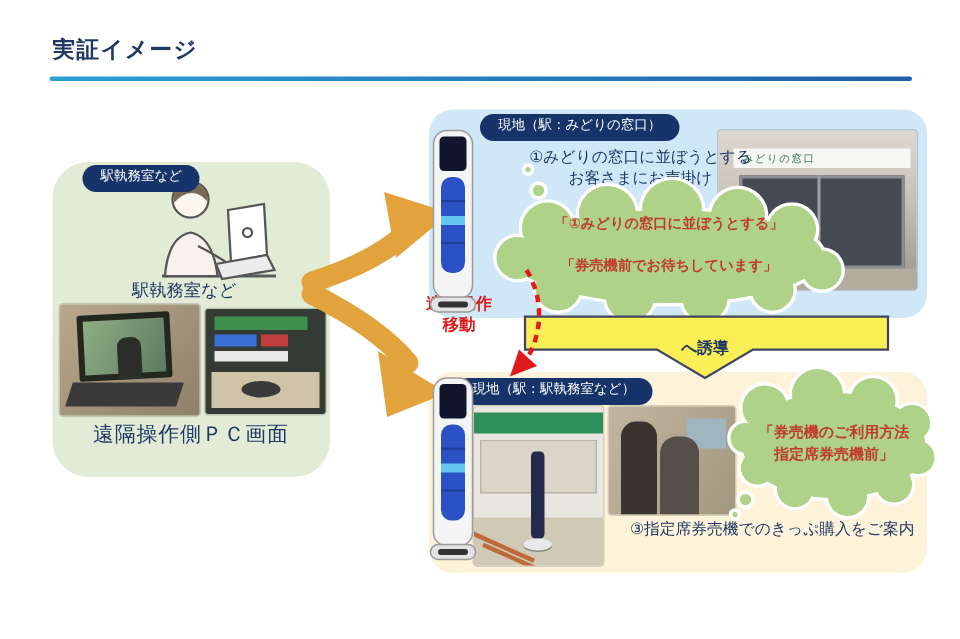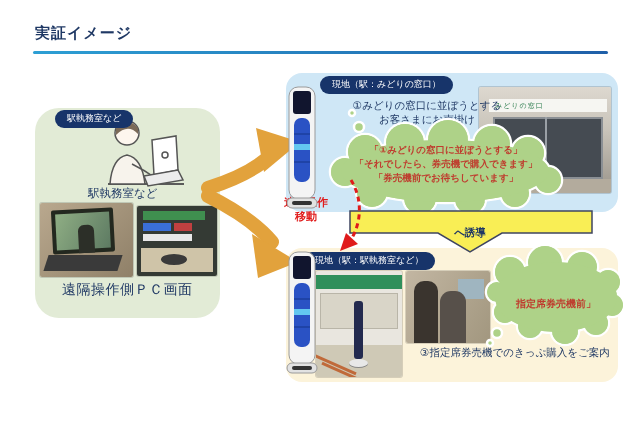--- a/index.html
+++ b/index.html
@@ -215,7 +215,7 @@
 
   <div class="abs bubble-text" id="bubble1">
     <span>「①みどりの窓口に並ぼうとする」</span><br>
-    <span>「それでしたら、券売機で購入できます」</span><br>
+    <br>
     <span>「券売機前でお待ちしています」</span>
   </div>
   <div class="abs bubble-text" id="bubble2">

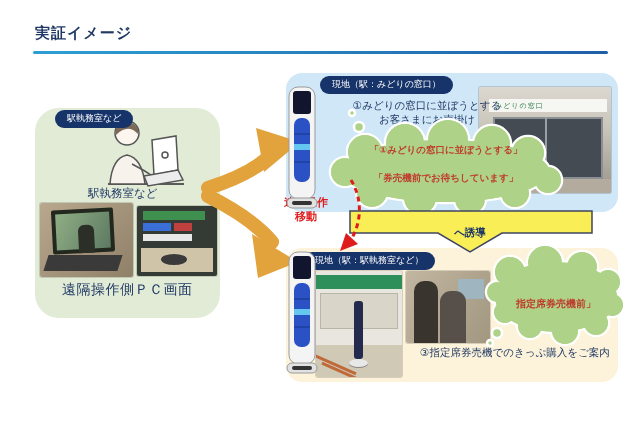--- a/index.html
+++ b/index.html
@@ -219,7 +219,7 @@
     <span>「券売機前でお待ちしています」</span>
   </div>
   <div class="abs bubble-text" id="bubble2">
-    <br>
+    <span>「券売機のご利用方法</span><br>
     <span>指定席券売機前」</span>
   </div>
   <div class="abs navy-text" id="guide-text">

